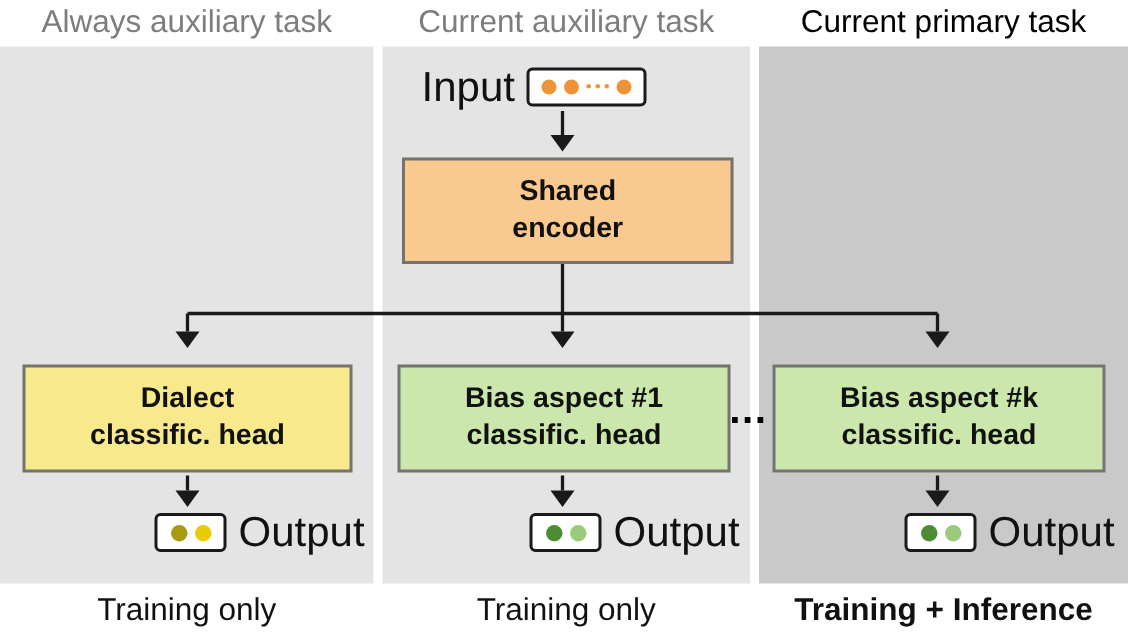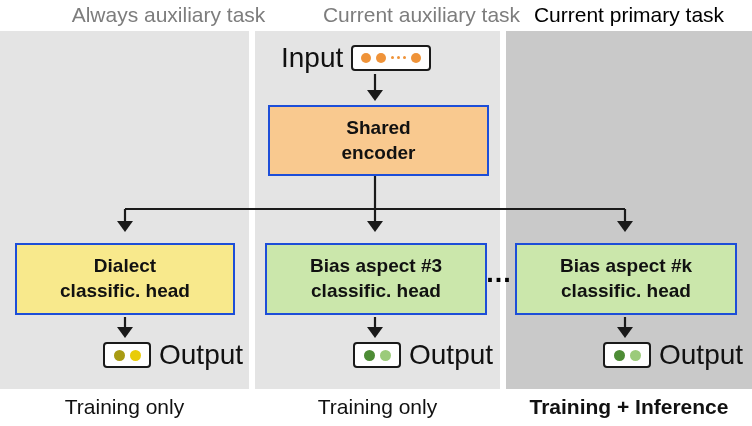--- a/index.html
+++ b/index.html
@@ -17,7 +17,7 @@
 
   .col-header{position:absolute;top:1px;height:28px;line-height:28px;
     text-align:center;font-size:21px;}
-  .col-header.muted{color:var(--header_muted);margin-left:44px;}
+  .col-header.muted{color:var(--header_muted);}
   .col-header.strong{color:#000;font-weight:normal;}
   #hdr1{left:0;width:249px;}
   #hdr2{left:255px;width:245px;}

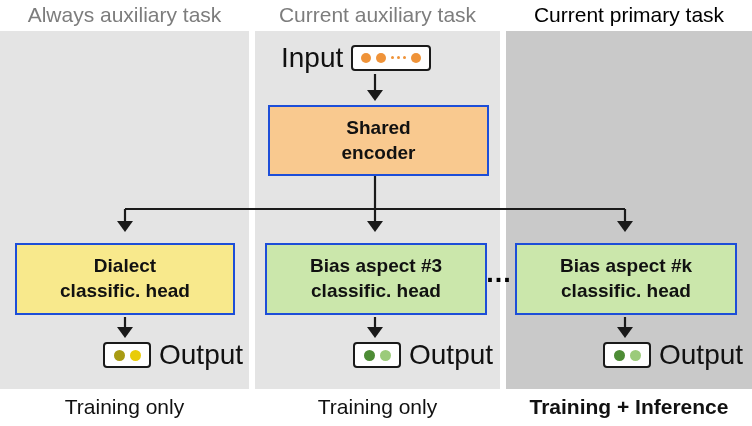--- a/index.html
+++ b/index.html
@@ -32,7 +32,7 @@
 
   #wires{position:absolute;left:0;top:0;z-index:1;pointer-events:none;}
 
-  .node{position:absolute;z-index:2;border:2px solid #1d4ed8;
+  .node{position:absolute;z-index:2;border:2px solid #737373;
     display:flex;align-items:center;justify-content:center;text-align:center;
     font-weight:bold;font-size:19px;line-height:1.3;white-space:pre-line;}
   #encoder{left:268px;top:105px;width:217px;height:67px;background:var(--encoder_fill);}

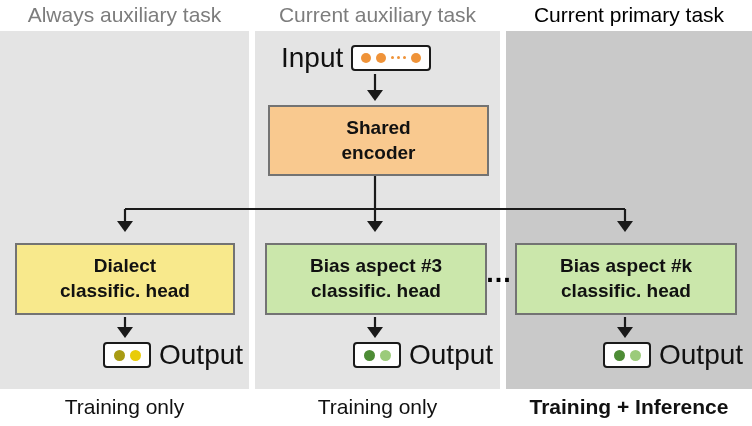--- a/index.html
+++ b/index.html
@@ -119,7 +119,7 @@
 
   <div id="head1" class="node">Dialect
 classific. head</div>
-  <div id="head2" class="node">Bias aspect #3
+  <div id="head2" class="node">Bias aspect #1
 classific. head</div>
   <div id="head3" class="node">Bias aspect #k
 classific. head</div>

